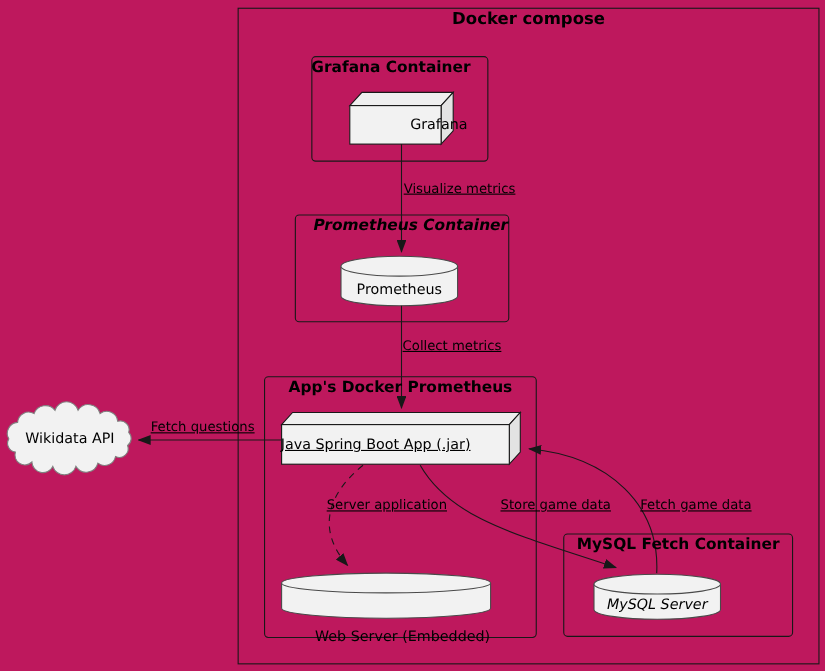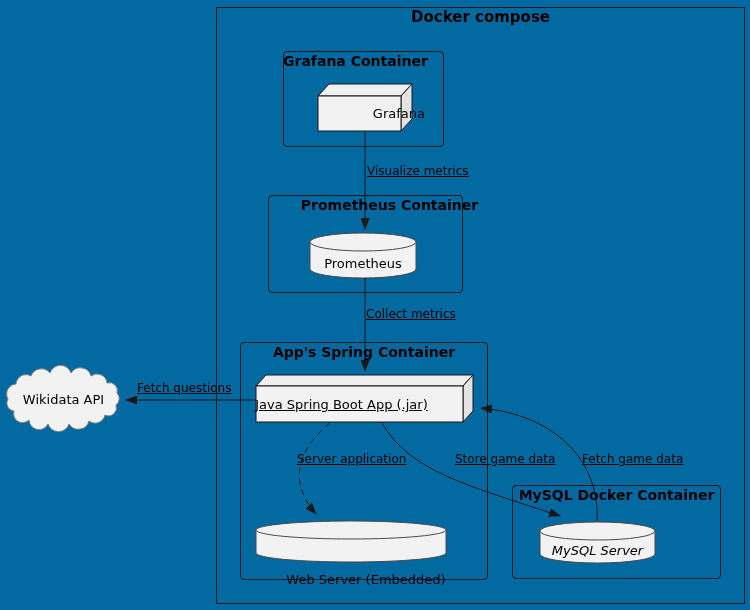--- a/index.html
+++ b/index.html
@@ -7,7 +7,7 @@
     position: relative;
     width: 750px;
     height: 610px;
-    background: #0369a1;
+    background: #be185d;
     font-family: "DejaVu Sans", "Liberation Sans", sans-serif;
     color: #000000;
     overflow: hidden;

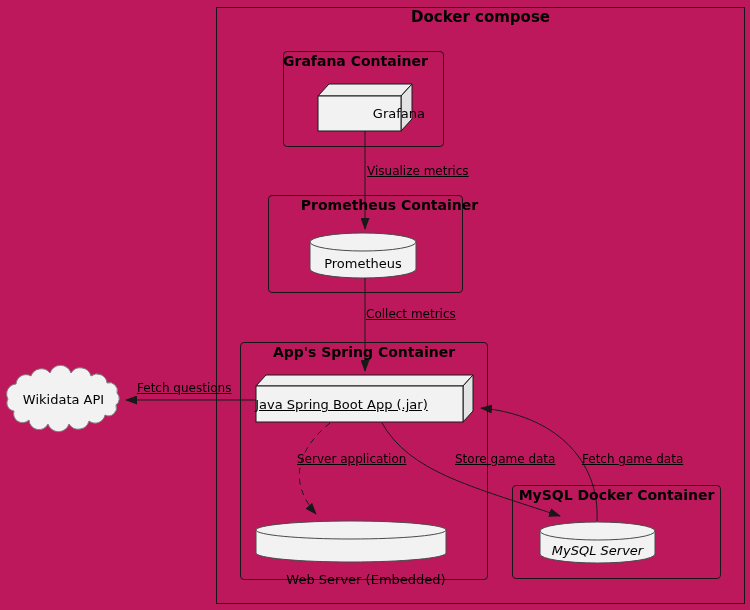--- a/index.html
+++ b/index.html
@@ -130,7 +130,7 @@
 
   <div class="container-title main" style="left:216px; top:9px; width:529px;">Docker compose</div>
   <div class="container-title" style="left:283px; top:53px; width:133px;">Grafana Container</div>
-  <div class="container-title" style="left:284px; top:197px; width:211px;">Prometheus Container</div>
+  <div class="container-title" style="left:268px; top:197px; width:211px;font-style:italic;">Prometheus Container</div>
   <div class="container-title" style="left:240px; top:344px; width:248px;">App's Spring Container</div>
   <div class="container-title" style="left:512px; top:487px; width:209px;">MySQL Docker Container</div>
 

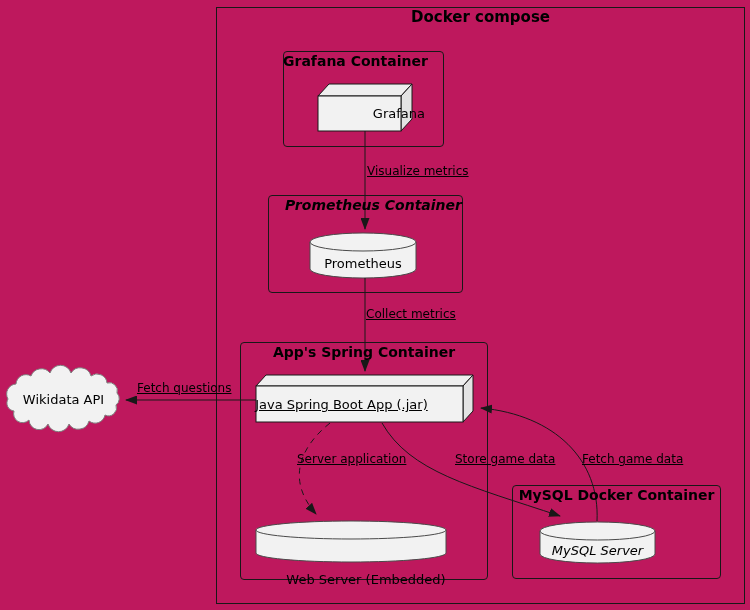--- a/index.html
+++ b/index.html
@@ -131,7 +131,7 @@
   <div class="container-title main" style="left:216px; top:9px; width:529px;">Docker compose</div>
   <div class="container-title" style="left:283px; top:53px; width:133px;">Grafana Container</div>
   <div class="container-title" style="left:268px; top:197px; width:211px;font-style:italic;">Prometheus Container</div>
-  <div class="container-title" style="left:240px; top:344px; width:248px;">App's Spring Container</div>
+  <div class="container-title" style="left:240px; top:344px; width:248px;">App's Docker Prometheus</div>
   <div class="container-title" style="left:512px; top:487px; width:209px;">MySQL Docker Container</div>
 
   <div class="node-label" style="left:294px; top:106px; width:131px;text-align:right;">Grafana</div>

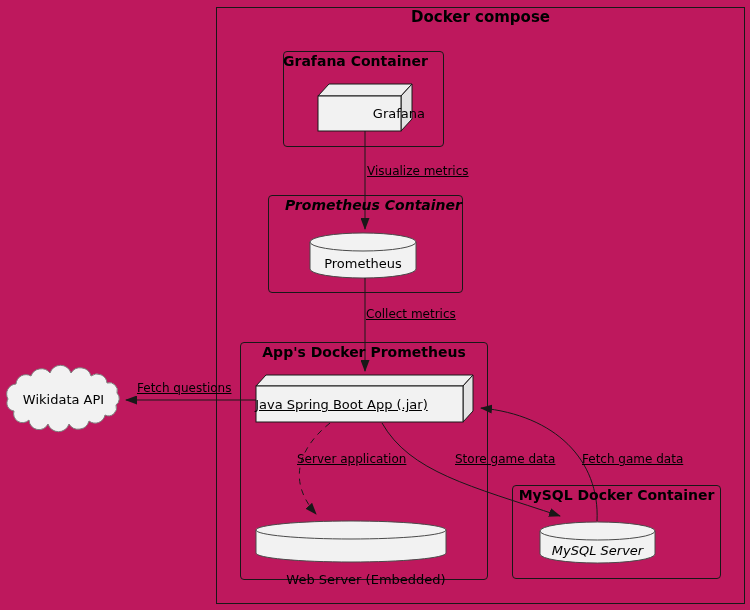--- a/index.html
+++ b/index.html
@@ -132,7 +132,7 @@
   <div class="container-title" style="left:283px; top:53px; width:133px;">Grafana Container</div>
   <div class="container-title" style="left:268px; top:197px; width:211px;font-style:italic;">Prometheus Container</div>
   <div class="container-title" style="left:240px; top:344px; width:248px;">App's Docker Prometheus</div>
-  <div class="container-title" style="left:512px; top:487px; width:209px;">MySQL Docker Container</div>
+  <div class="container-title" style="left:512px; top:487px; width:209px;">MySQL Fetch Container</div>
 
   <div class="node-label" style="left:294px; top:106px; width:131px;text-align:right;">Grafana</div>
   <div class="node-label" style="left:298px; top:256px; width:130px;">Prometheus</div>

